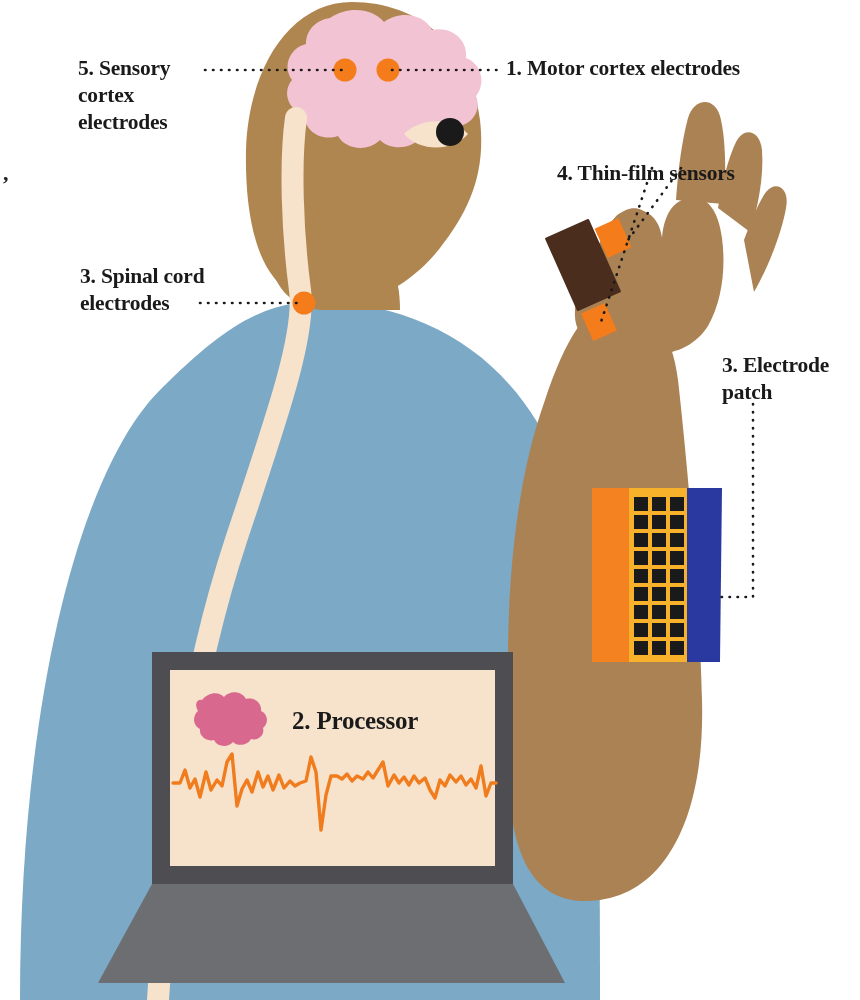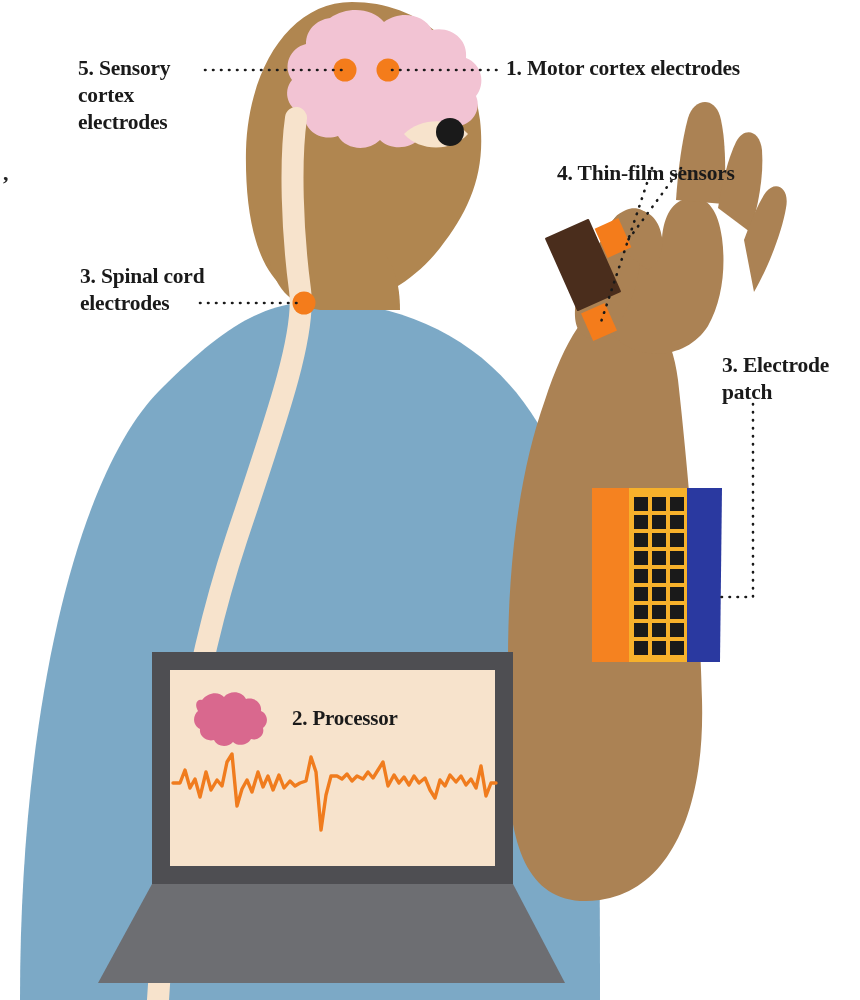--- a/index.html
+++ b/index.html
@@ -45,7 +45,7 @@
   #label-6  { left: 80px;  top: 263px; width: 240px; }
   #label-2  {
     left: 292px; top: 705px; width: 200px;
-    font-size: 21px;
+    font-size: 25px;
   }
   .tick-artifact {
     position: absolute;

